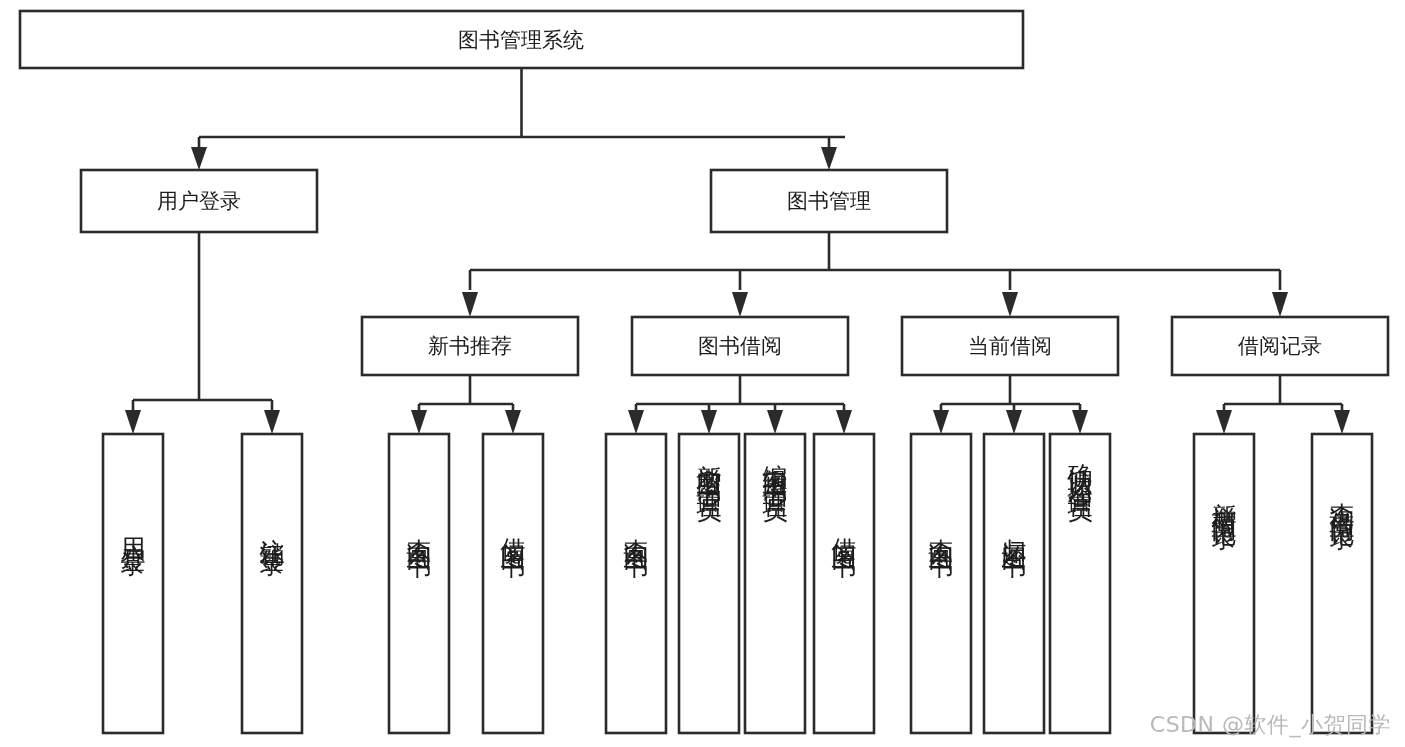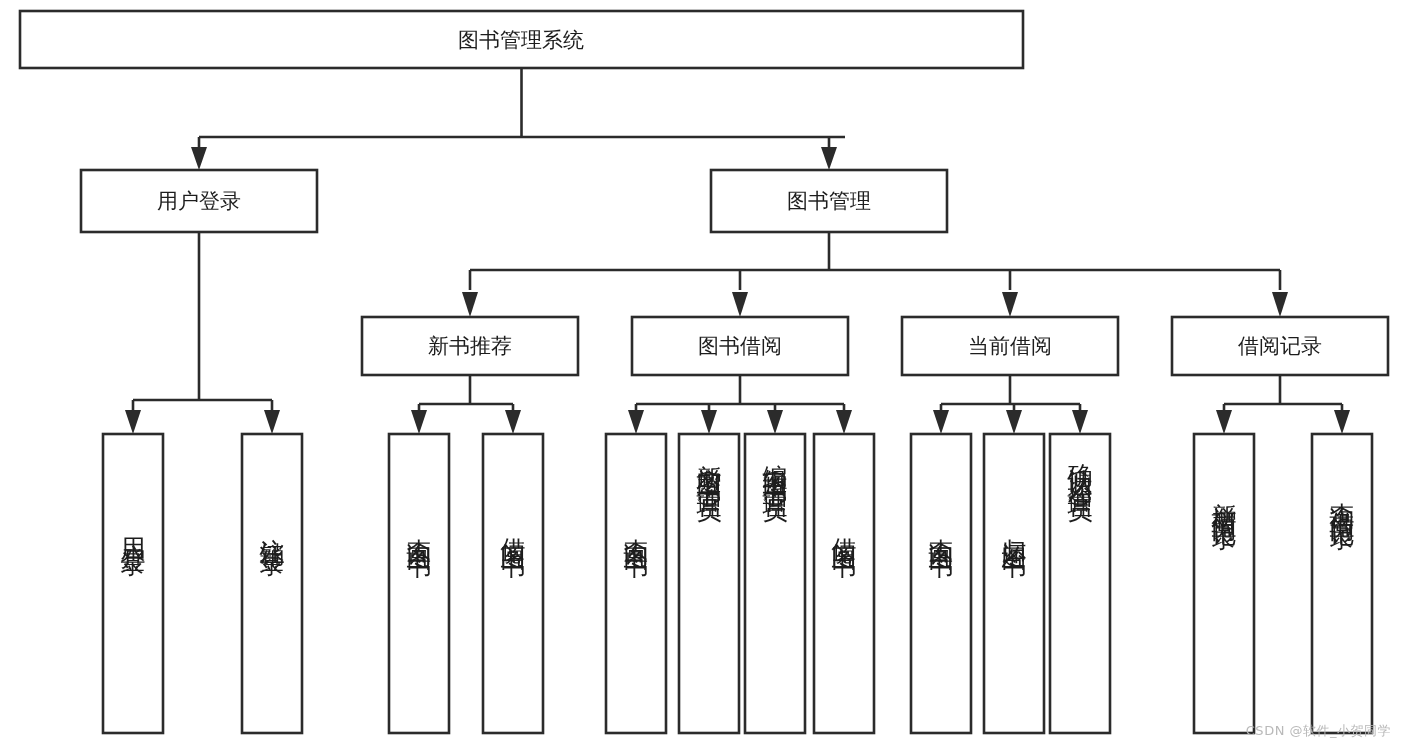--- a/index.html
+++ b/index.html
@@ -69,7 +69,7 @@
     right: 14px;
     bottom: 7px;
     font-family: "DejaVu Sans", "Liberation Sans", sans-serif;
-    font-size: 13px;
+    font-size: 22px;
     color: #b9b9b9;
     letter-spacing: 0.5px;
     white-space: nowrap;

